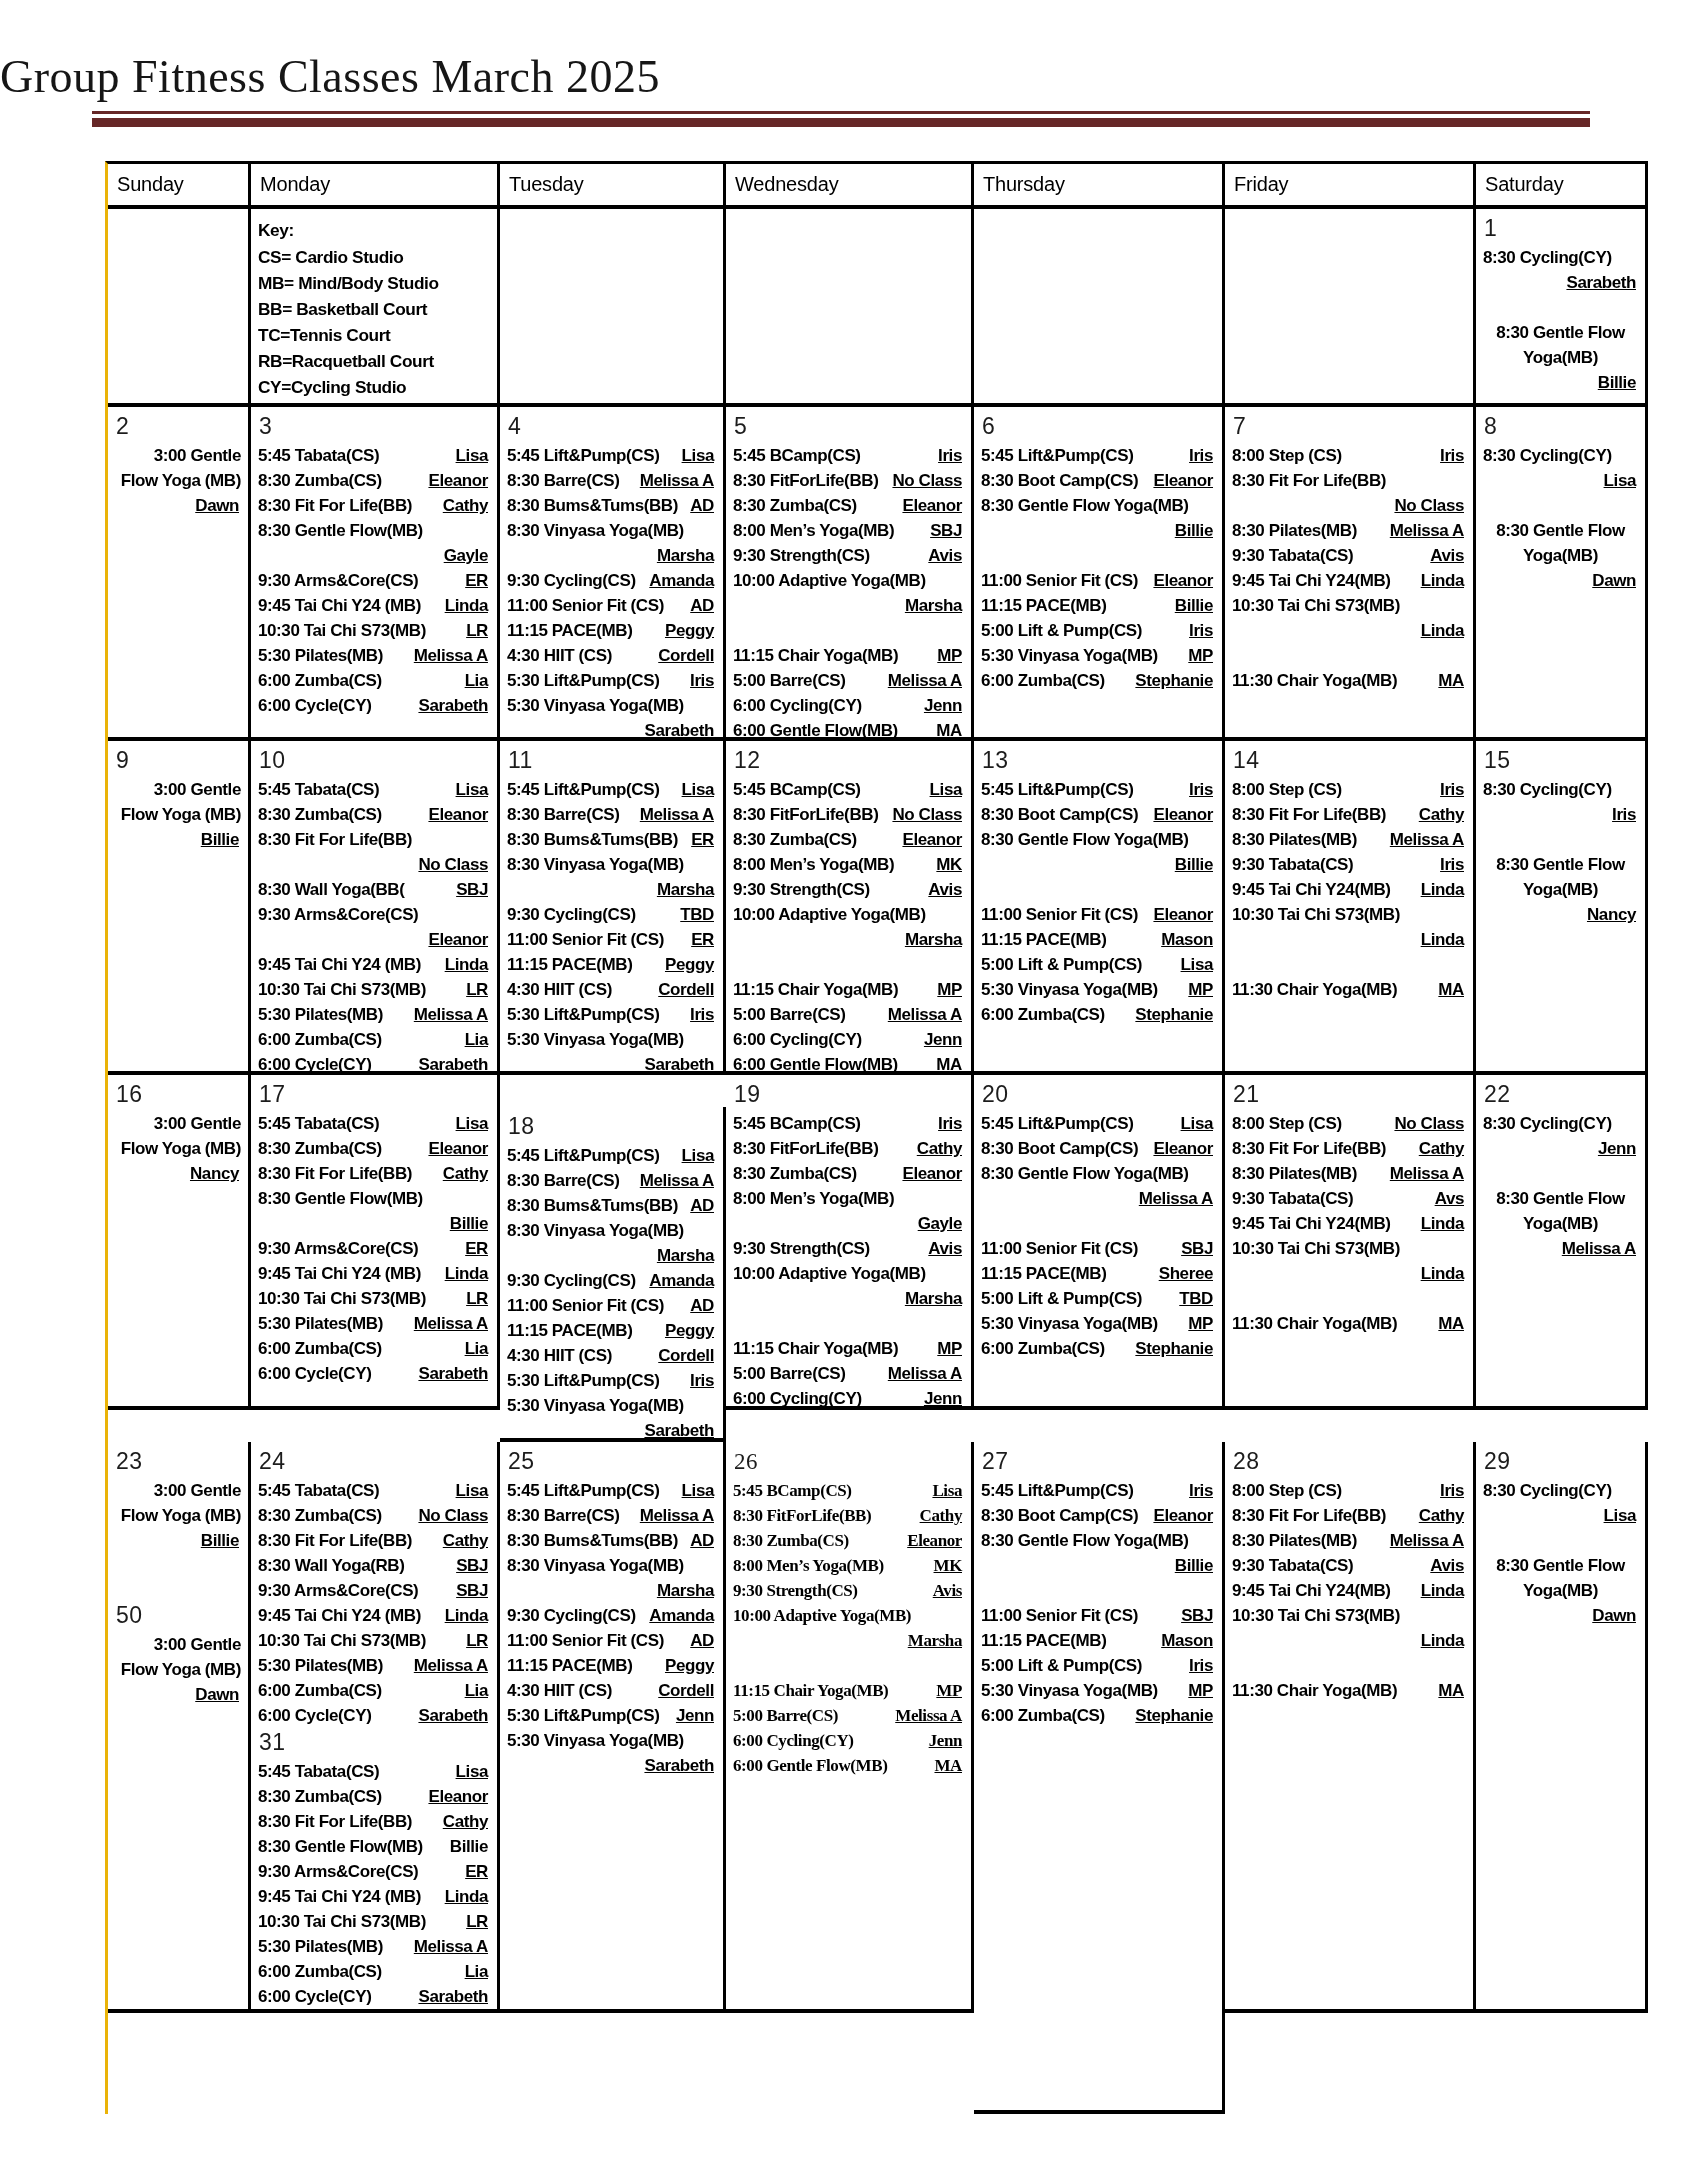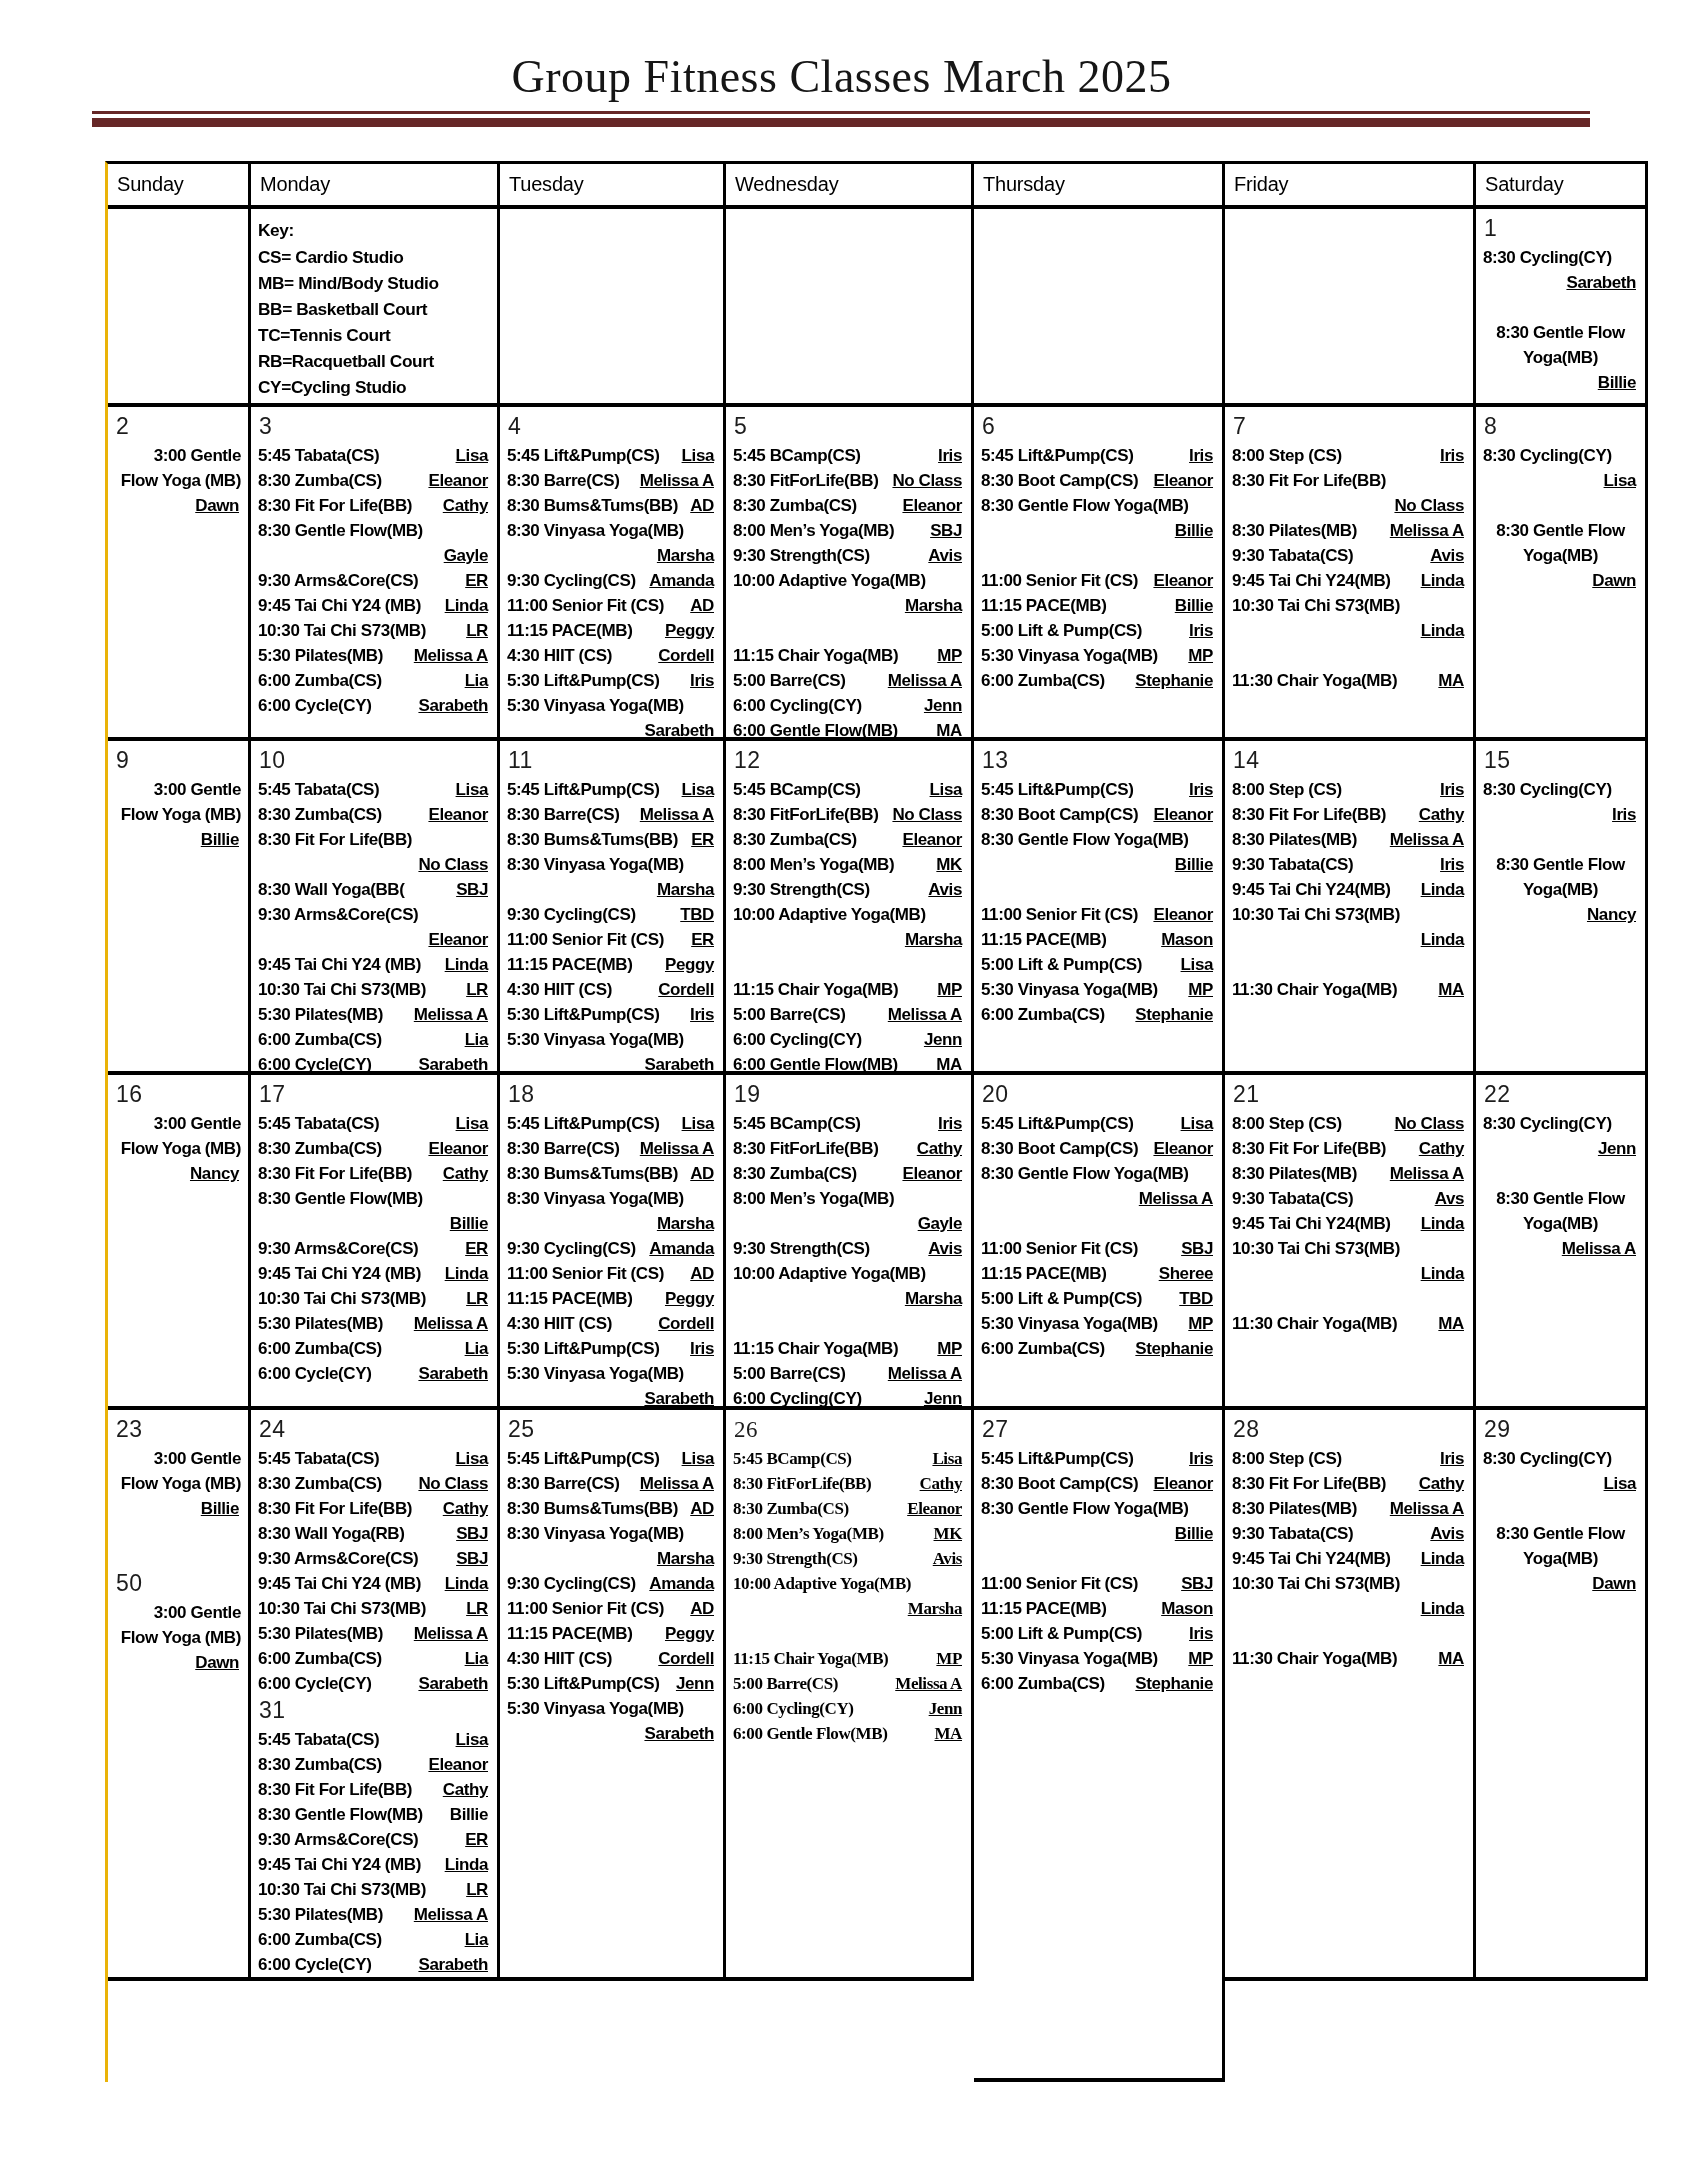--- a/index.html
+++ b/index.html
@@ -6,7 +6,7 @@
   body{width:1683px;height:2178px;position:relative;font-family:"Liberation Sans",sans-serif;color:#000;}
   *{box-sizing:border-box;}
 
-  .page-title{position:absolute;left:0;top:50px;width:1683px;text-align:center;
+  .page-title{position:absolute;left:0;top:50px;width:1683px;
     font-family:"Liberation Serif",serif;font-size:46px;font-weight:400;color:#161616;letter-spacing:0.5px;}
   .title-rule{position:absolute;left:92px;top:111px;width:1498px;}
   .rule-thin{height:3px;background:#662727;}

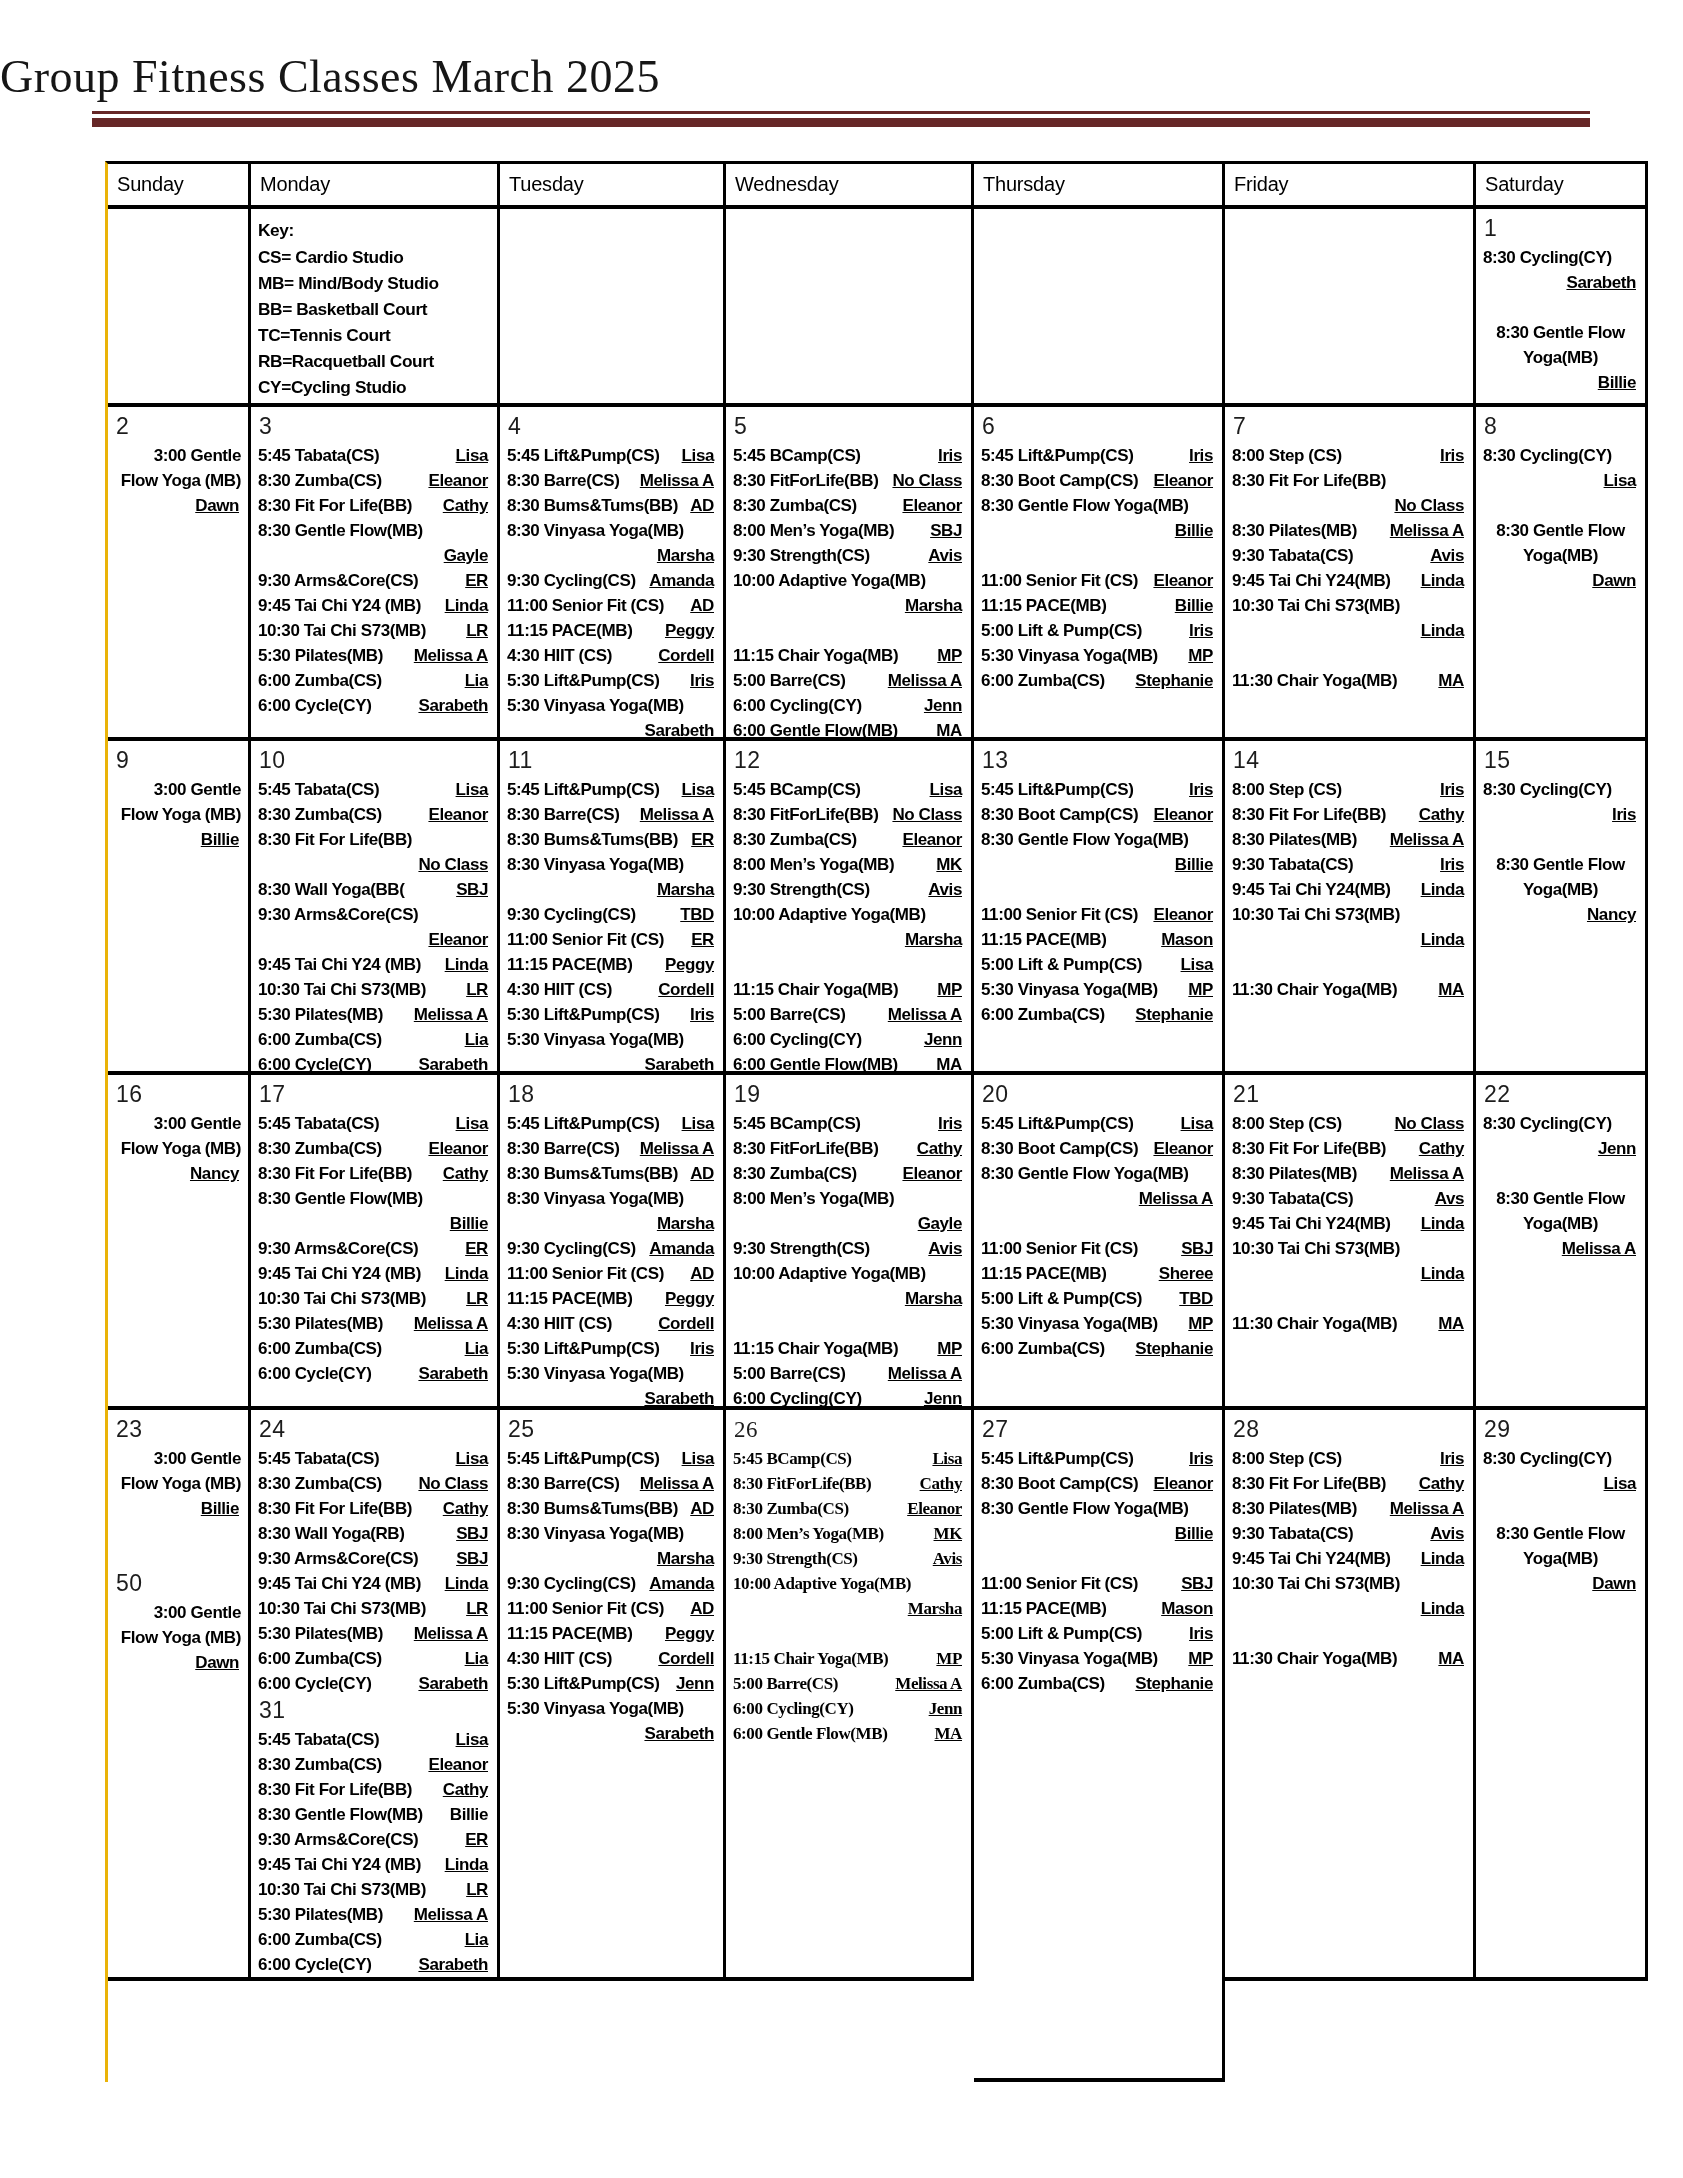--- a/index.html
+++ b/index.html
@@ -553,7 +553,7 @@
         <span class="inst">Sarabeth</span>
       </div>
     </div>
-    <div class="cell" style="height: 335px;">
+    <div class="cell" style="height: 335px; margin-top: 32px;">
       <div class="daynum">18</div>
       <div class="entry row">
         <span class="nm">5:45 Lift&amp;Pump(CS)</span>

